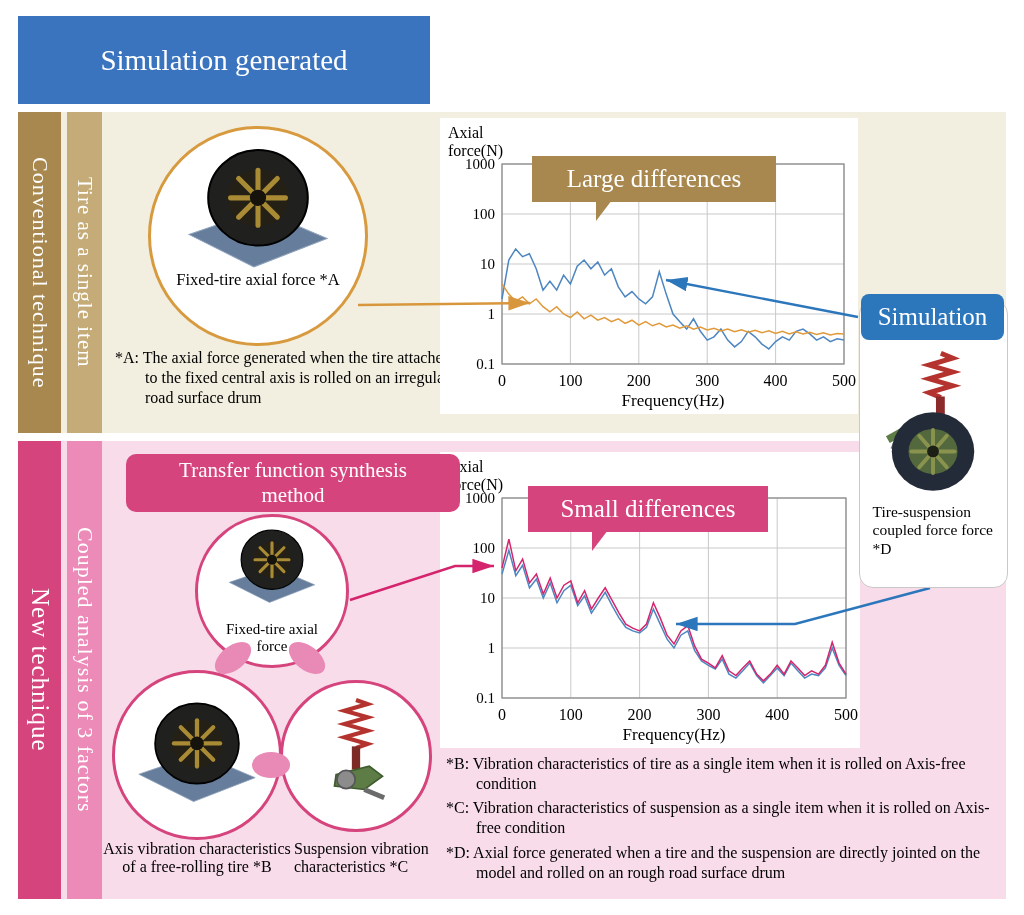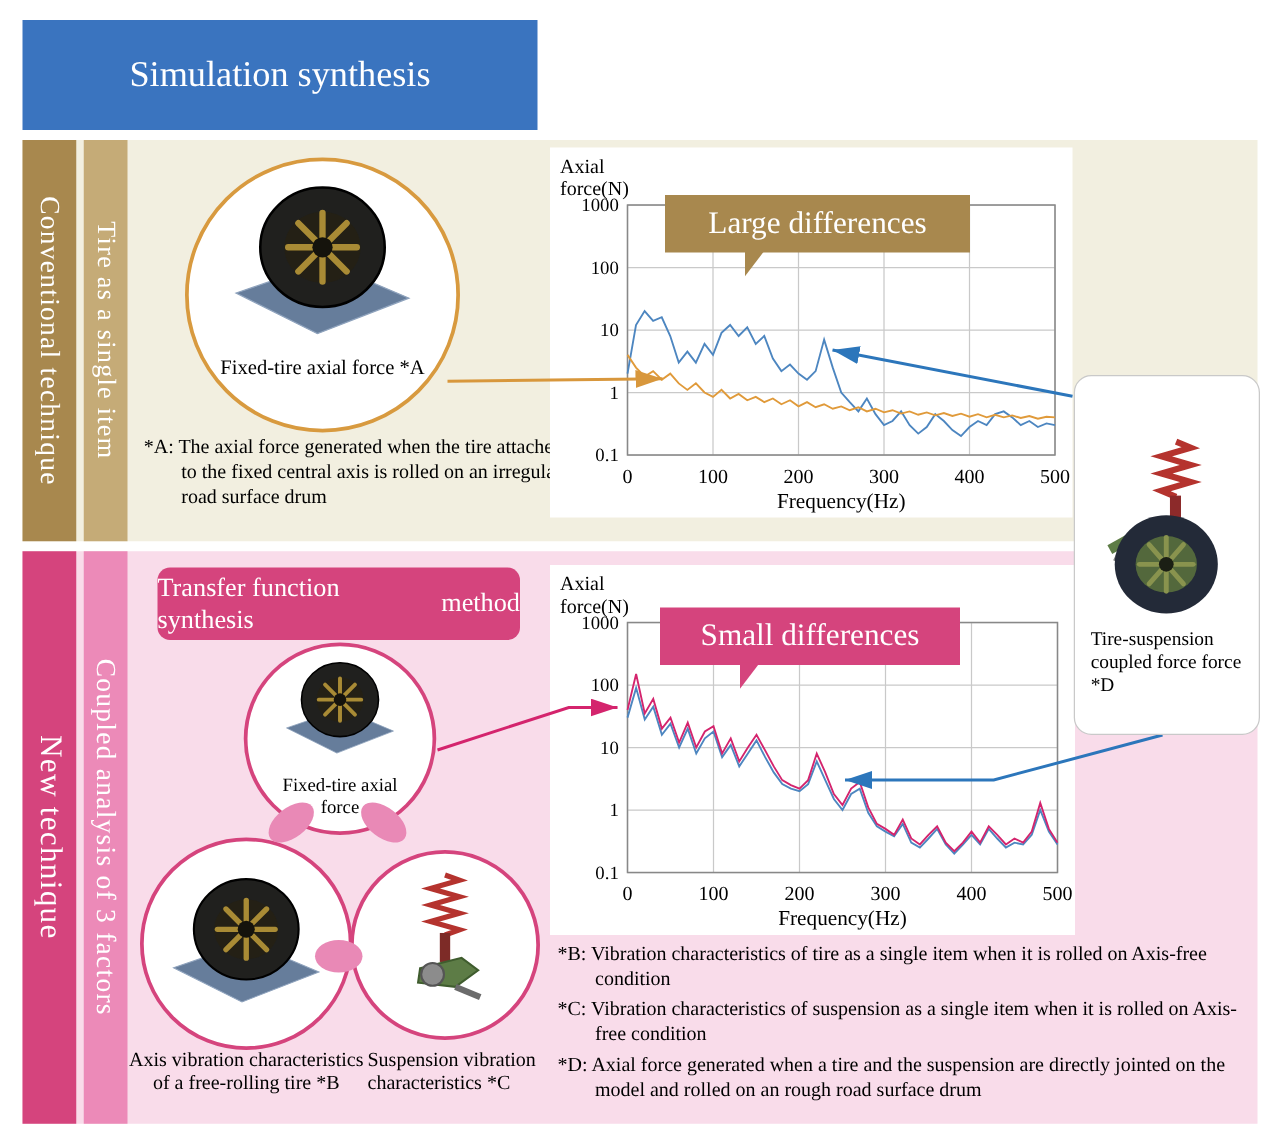--- a/index.html
+++ b/index.html
@@ -145,7 +145,7 @@
 <div id="figure">
 
   <div class="hdr hdr-left">
-    <span>Simulation synthesis</span>
+    <span>Simulation generated</span>
   </div>
 
   <div class="abs row1-bg"></div>

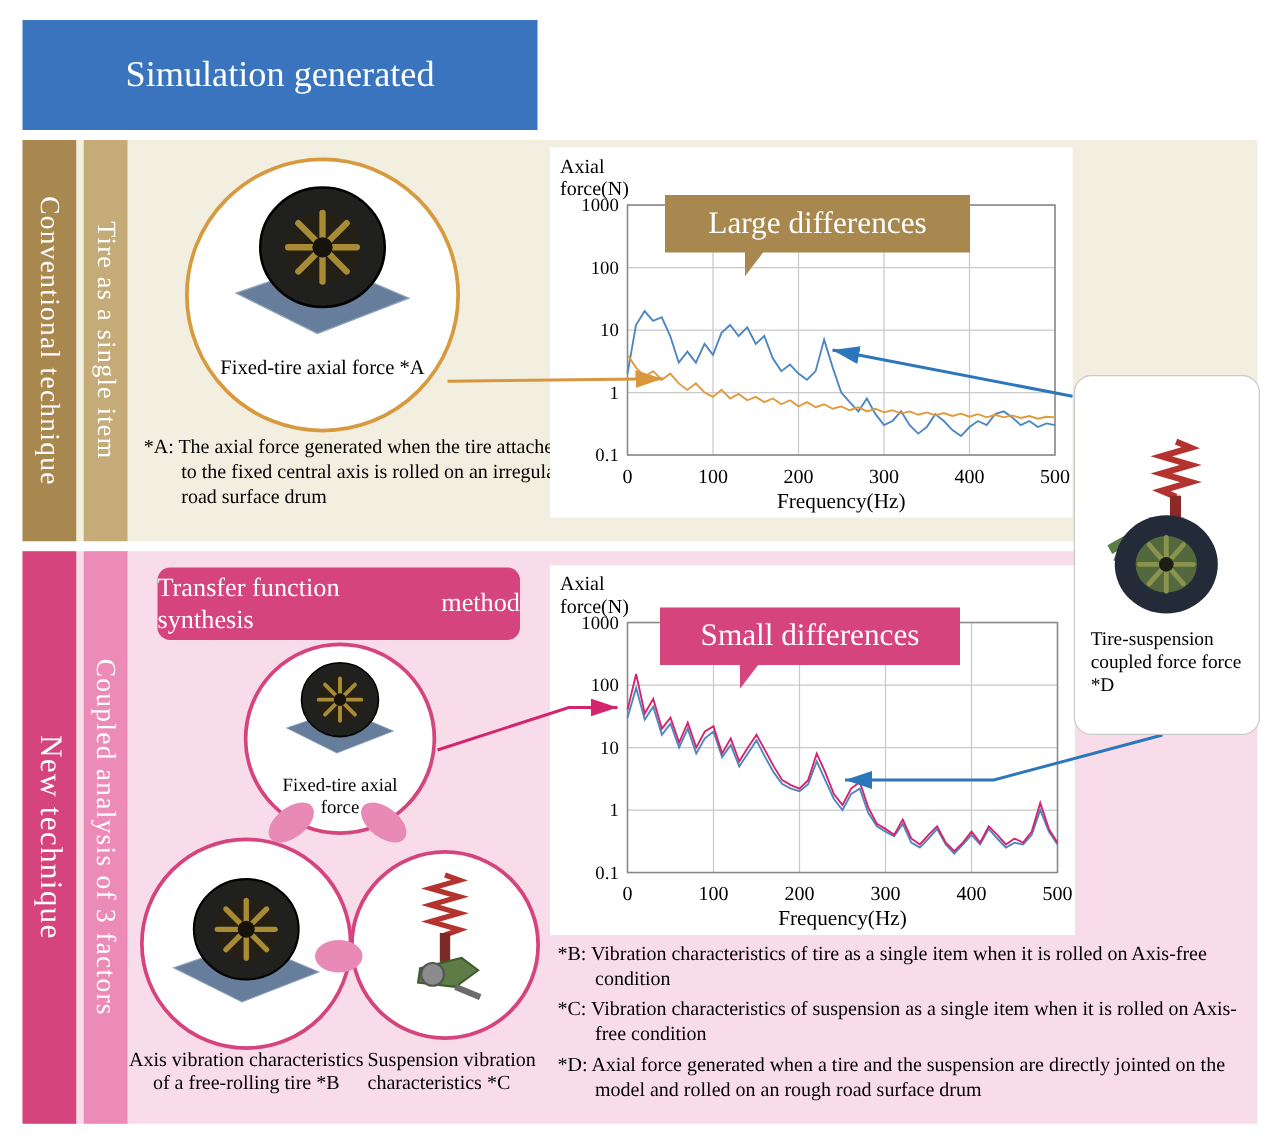--- a/index.html
+++ b/index.html
@@ -38,7 +38,7 @@
   .circA{left:148px;top:126px;width:214px;height:214px;border:3px solid #d89a3f;}
   .circA svg{margin-top:16px;}
   .circ-cap{font-size:16.5px;text-align:center;line-height:1.12;}
-  .circA .circ-cap{width:170px;margin-top:14px;}
+  .circA .circ-cap{width:170px;margin-top:0;}
   .circT{left:195px;top:514px;width:148px;height:148px;border:3px solid #d5447d;}
   .circT svg{margin-top:10px;}
   .circT .circ-cap{width:118px;font-size:15px;margin-top:16px;font-family:Liberation Serif, serif;}

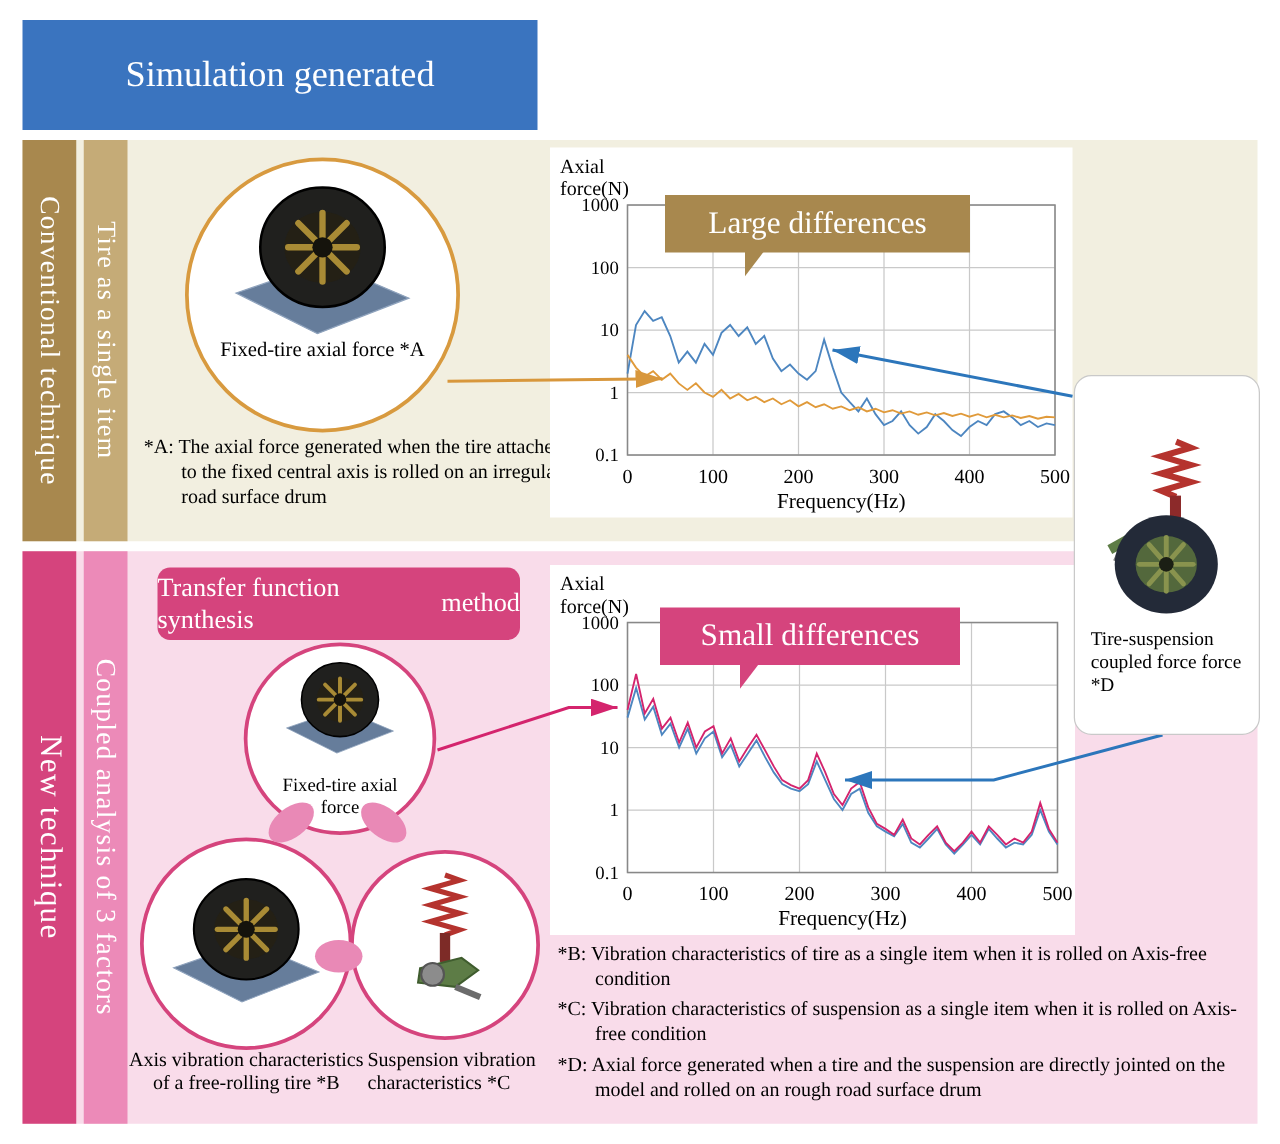--- a/index.html
+++ b/index.html
@@ -212,6 +212,9 @@
       </svg>
     <div class="simpanel-cap">Tire-suspension coupled force force *D</div>
   </div>
+  <div class="abs simbox">
+    <span>Simulation</span>
+  </div>
 
   <div class="abs method">
     <div>Transfer function synthesis</div>

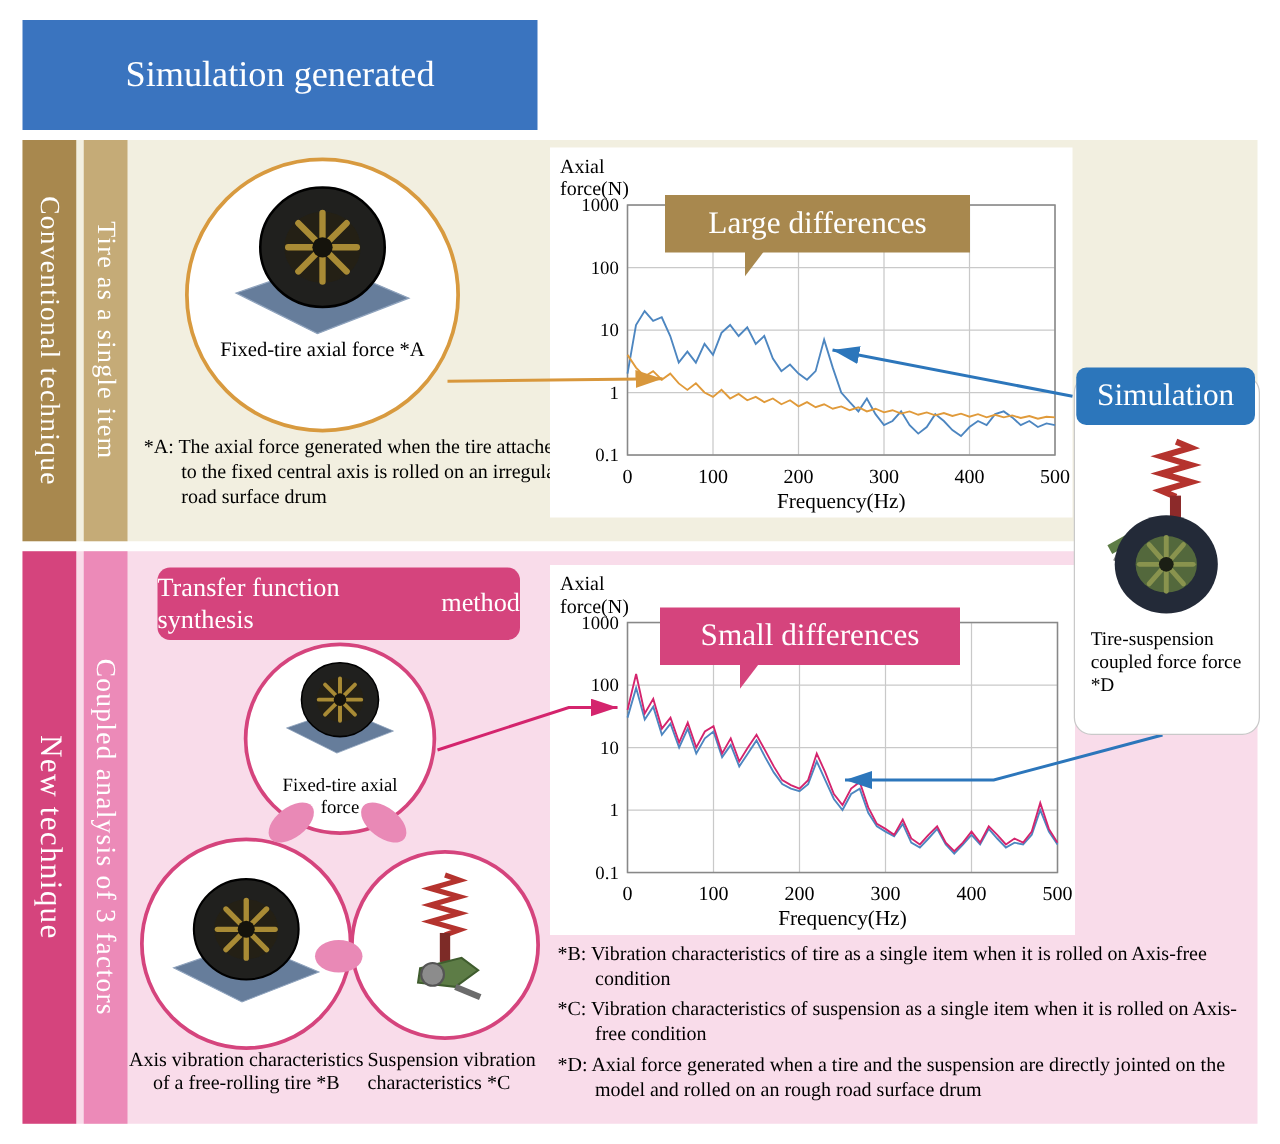--- a/index.html
+++ b/index.html
@@ -67,8 +67,8 @@
   .callout-pink::after{border-top:21px solid #d5447d;}
 
   
-  .method{left:126px;top:454px;width:290px;height:58px;background:#d5447d;color:#fff;
-          border-radius:10px;display:flex;flex-direction:row;align-items:center;
+  .method{left:126px;top:454px;width:334px;height:58px;background:#d5447d;color:#fff;
+          border-radius:10px;display:flex;flex-direction:column;align-items:center;
           justify-content:center;font-size:21px;line-height:1.2;z-index:2;}
 
   

